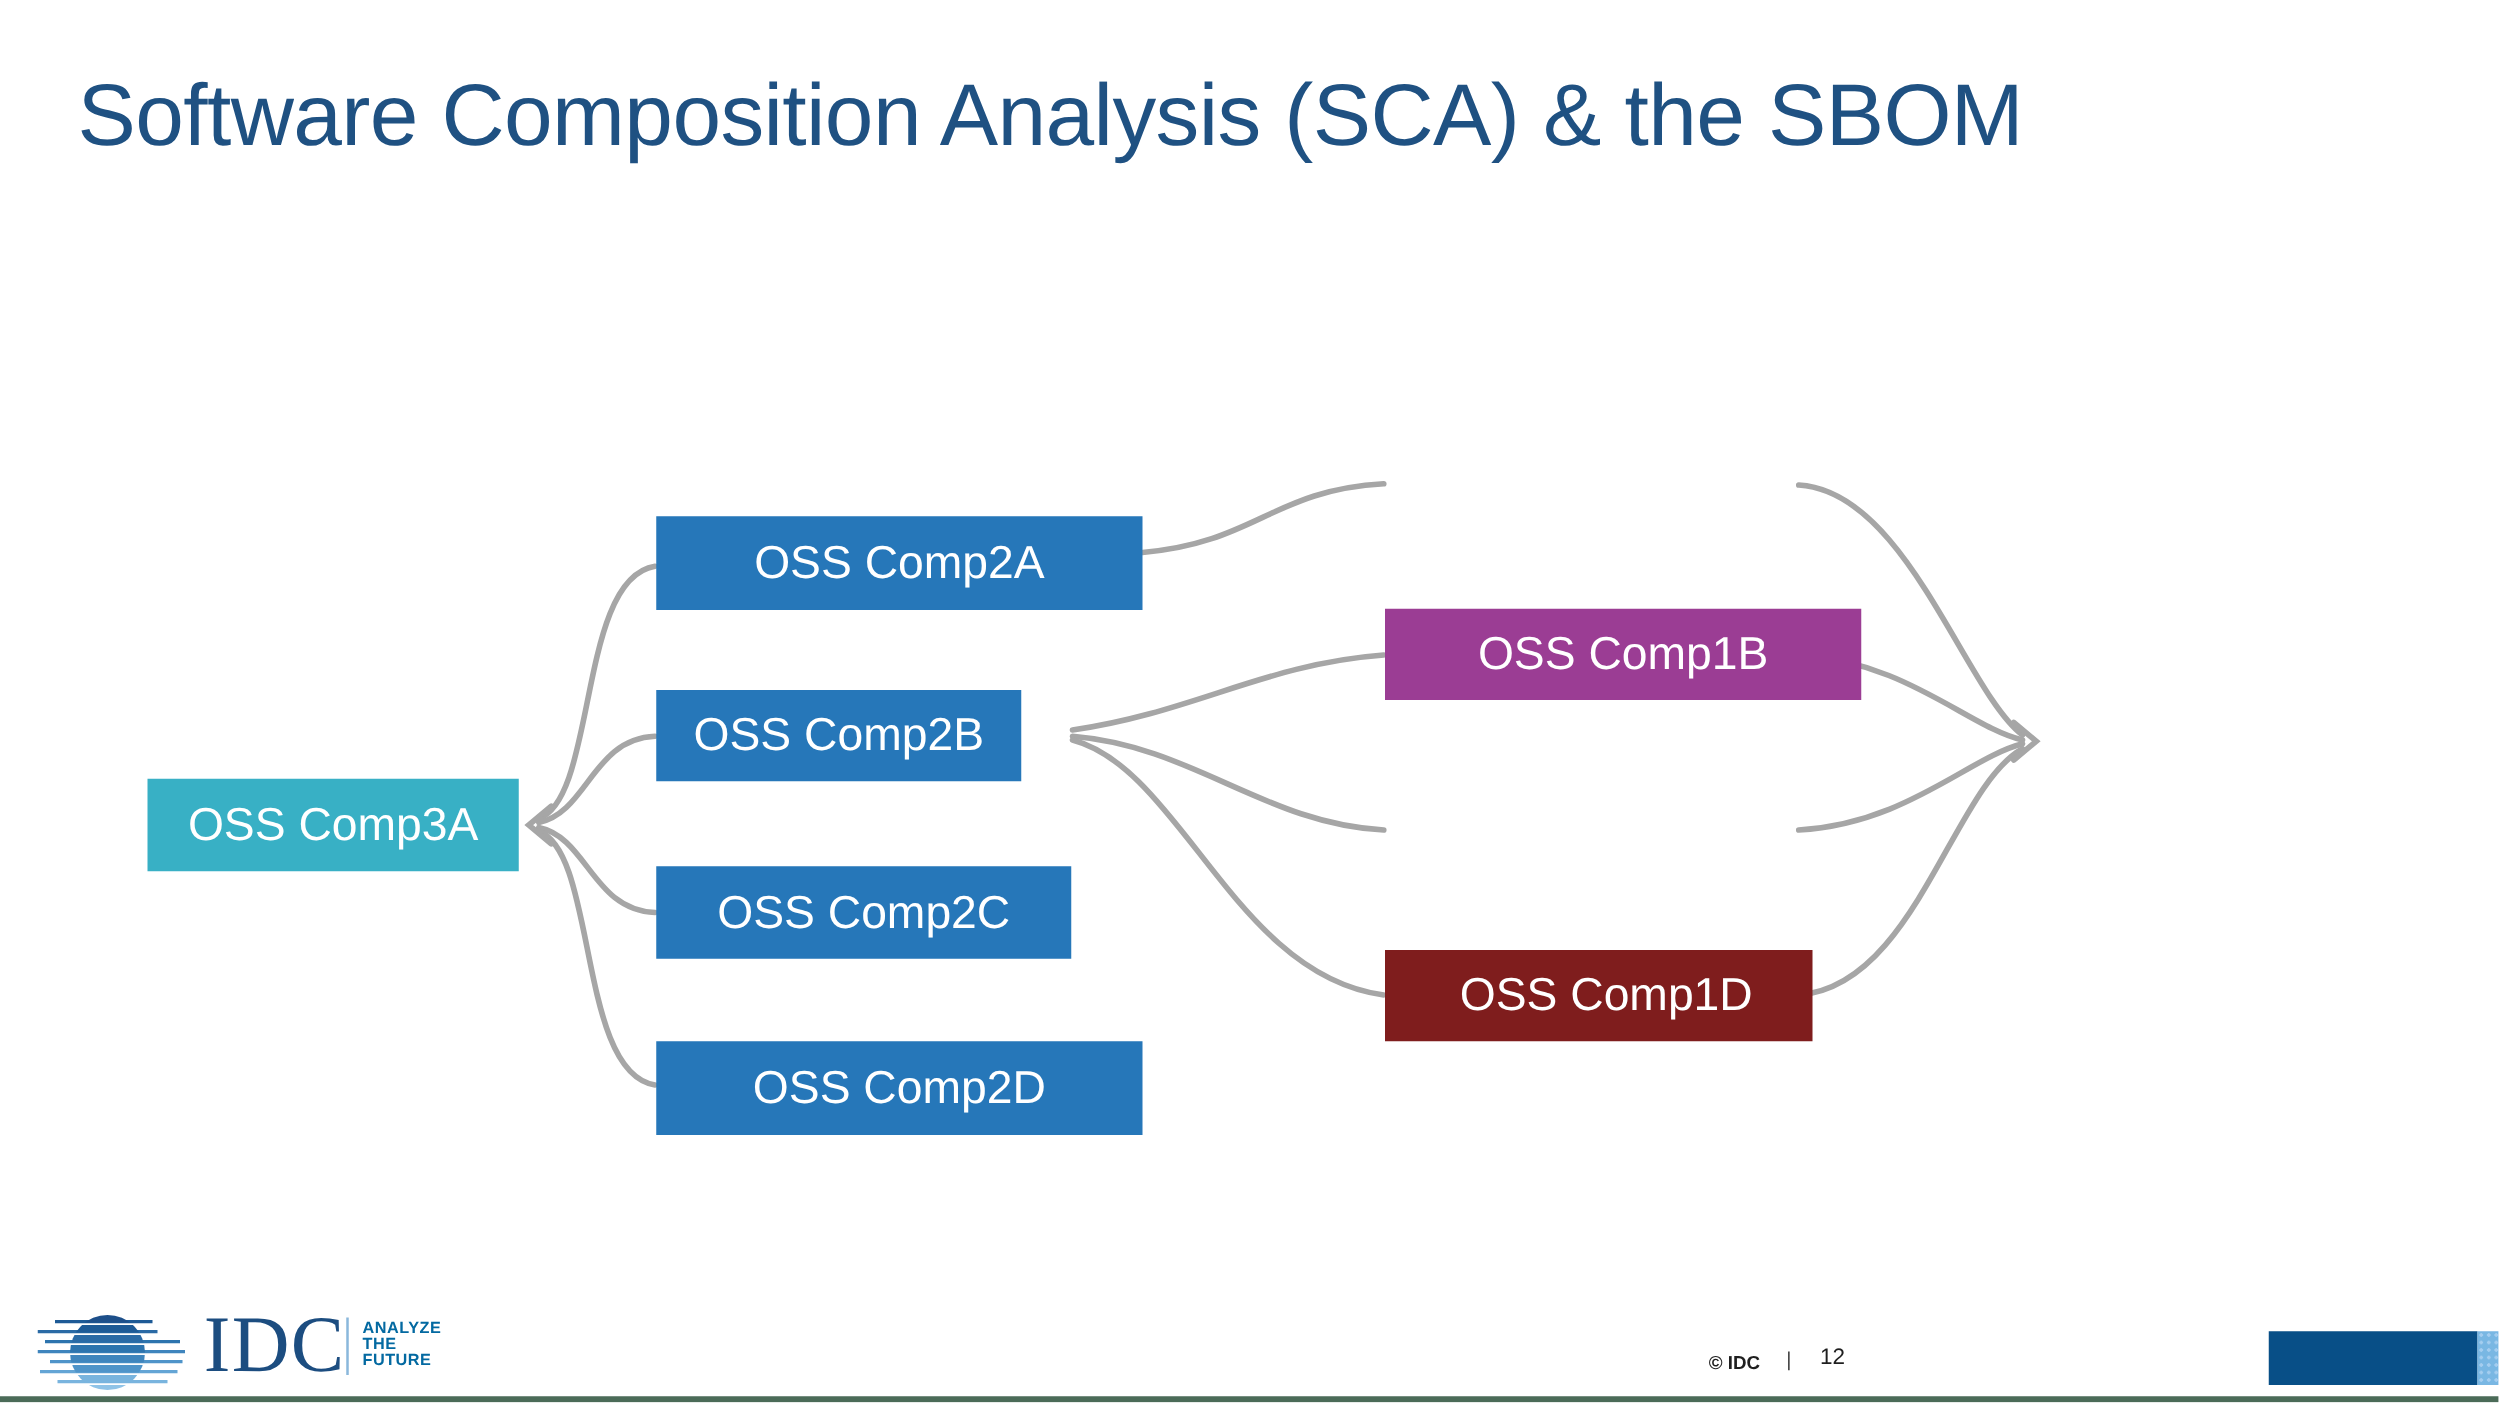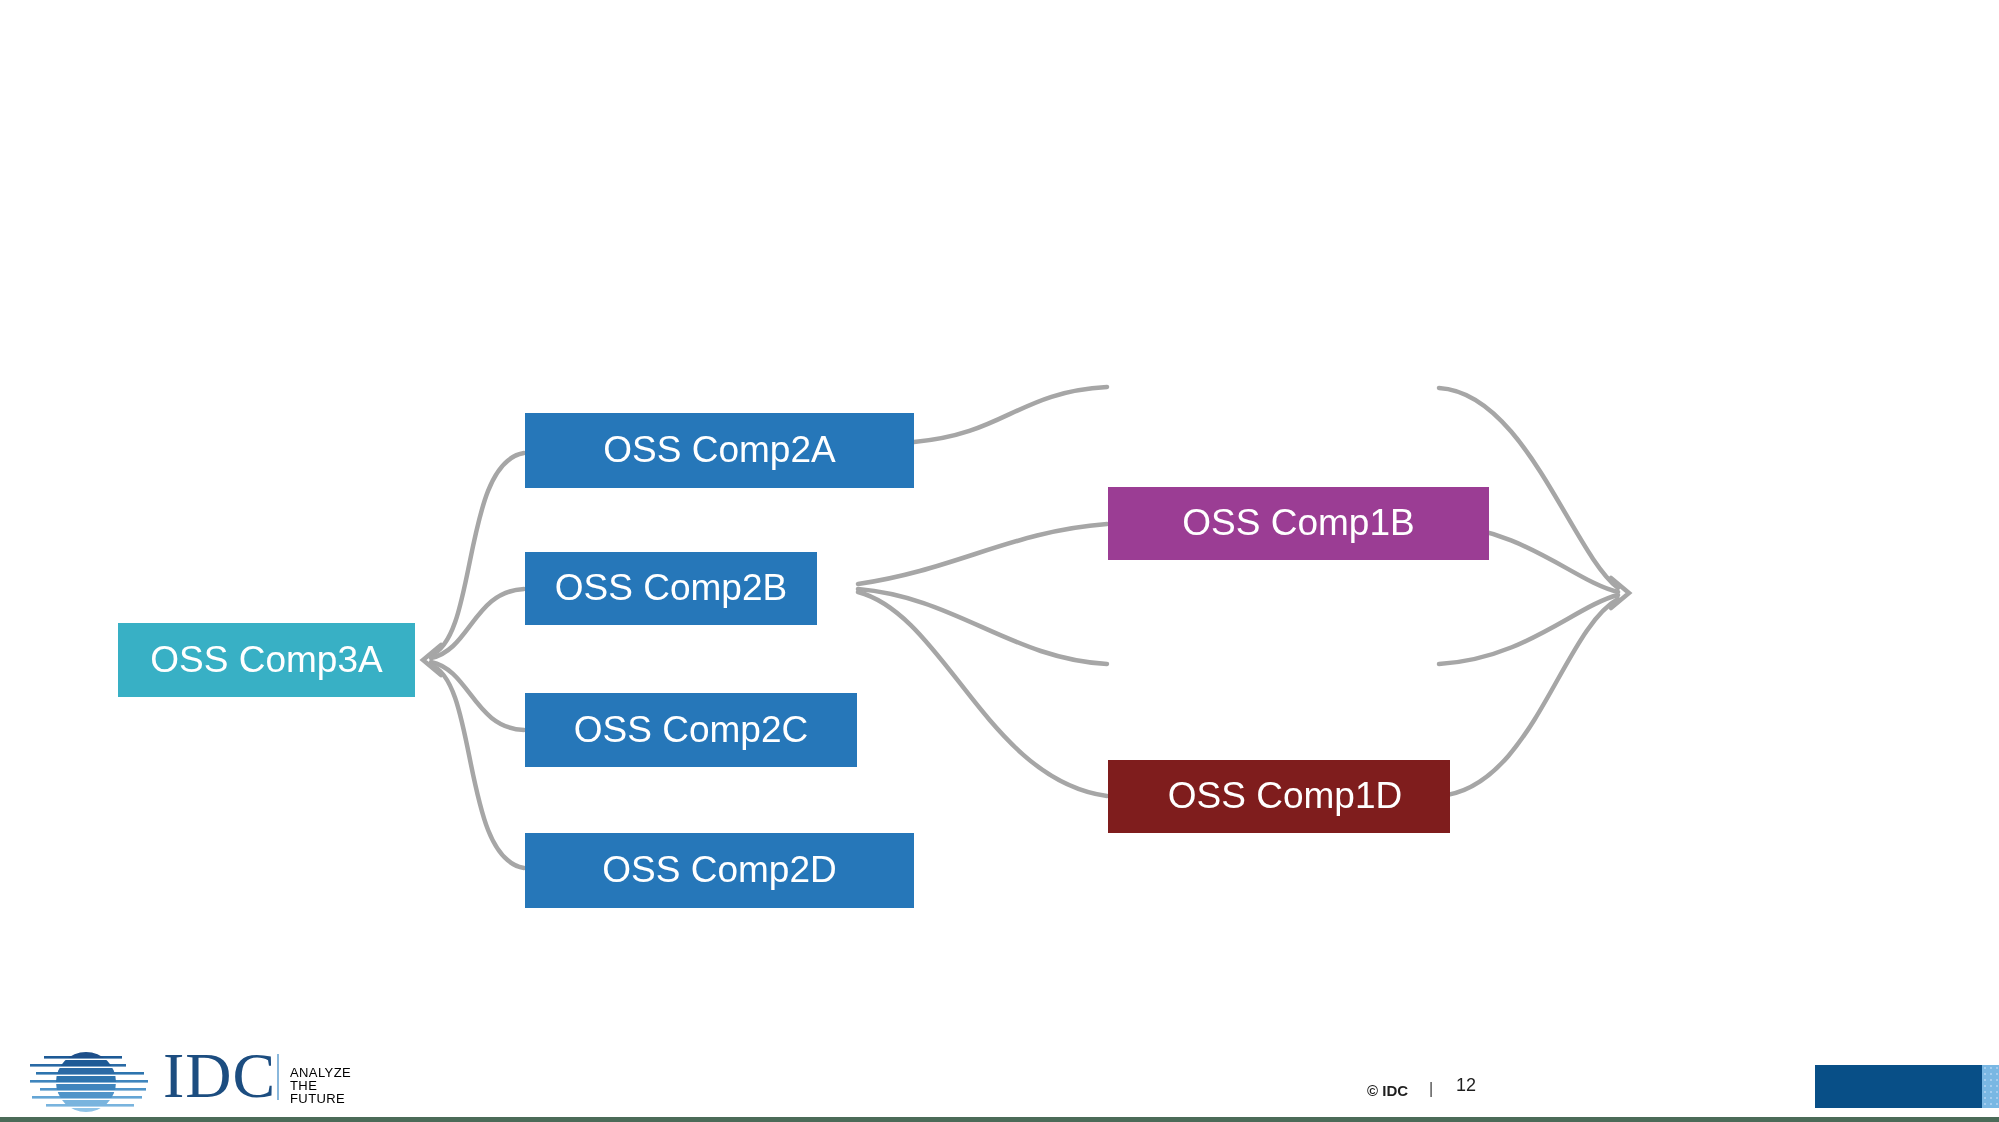--- a/index.html
+++ b/index.html
@@ -59,6 +59,7 @@
 
 <div id="slide">
 
+  <div id="page-title">Software Composition Analysis (SCA) &amp; the SBOM</div>
 
   <svg id="connectors" width="1999" height="1122" viewBox="0 0 1999 1122" aria-hidden="true">
     <g fill="none" stroke="#a6a6a6" stroke-width="4.5" stroke-linecap="round">

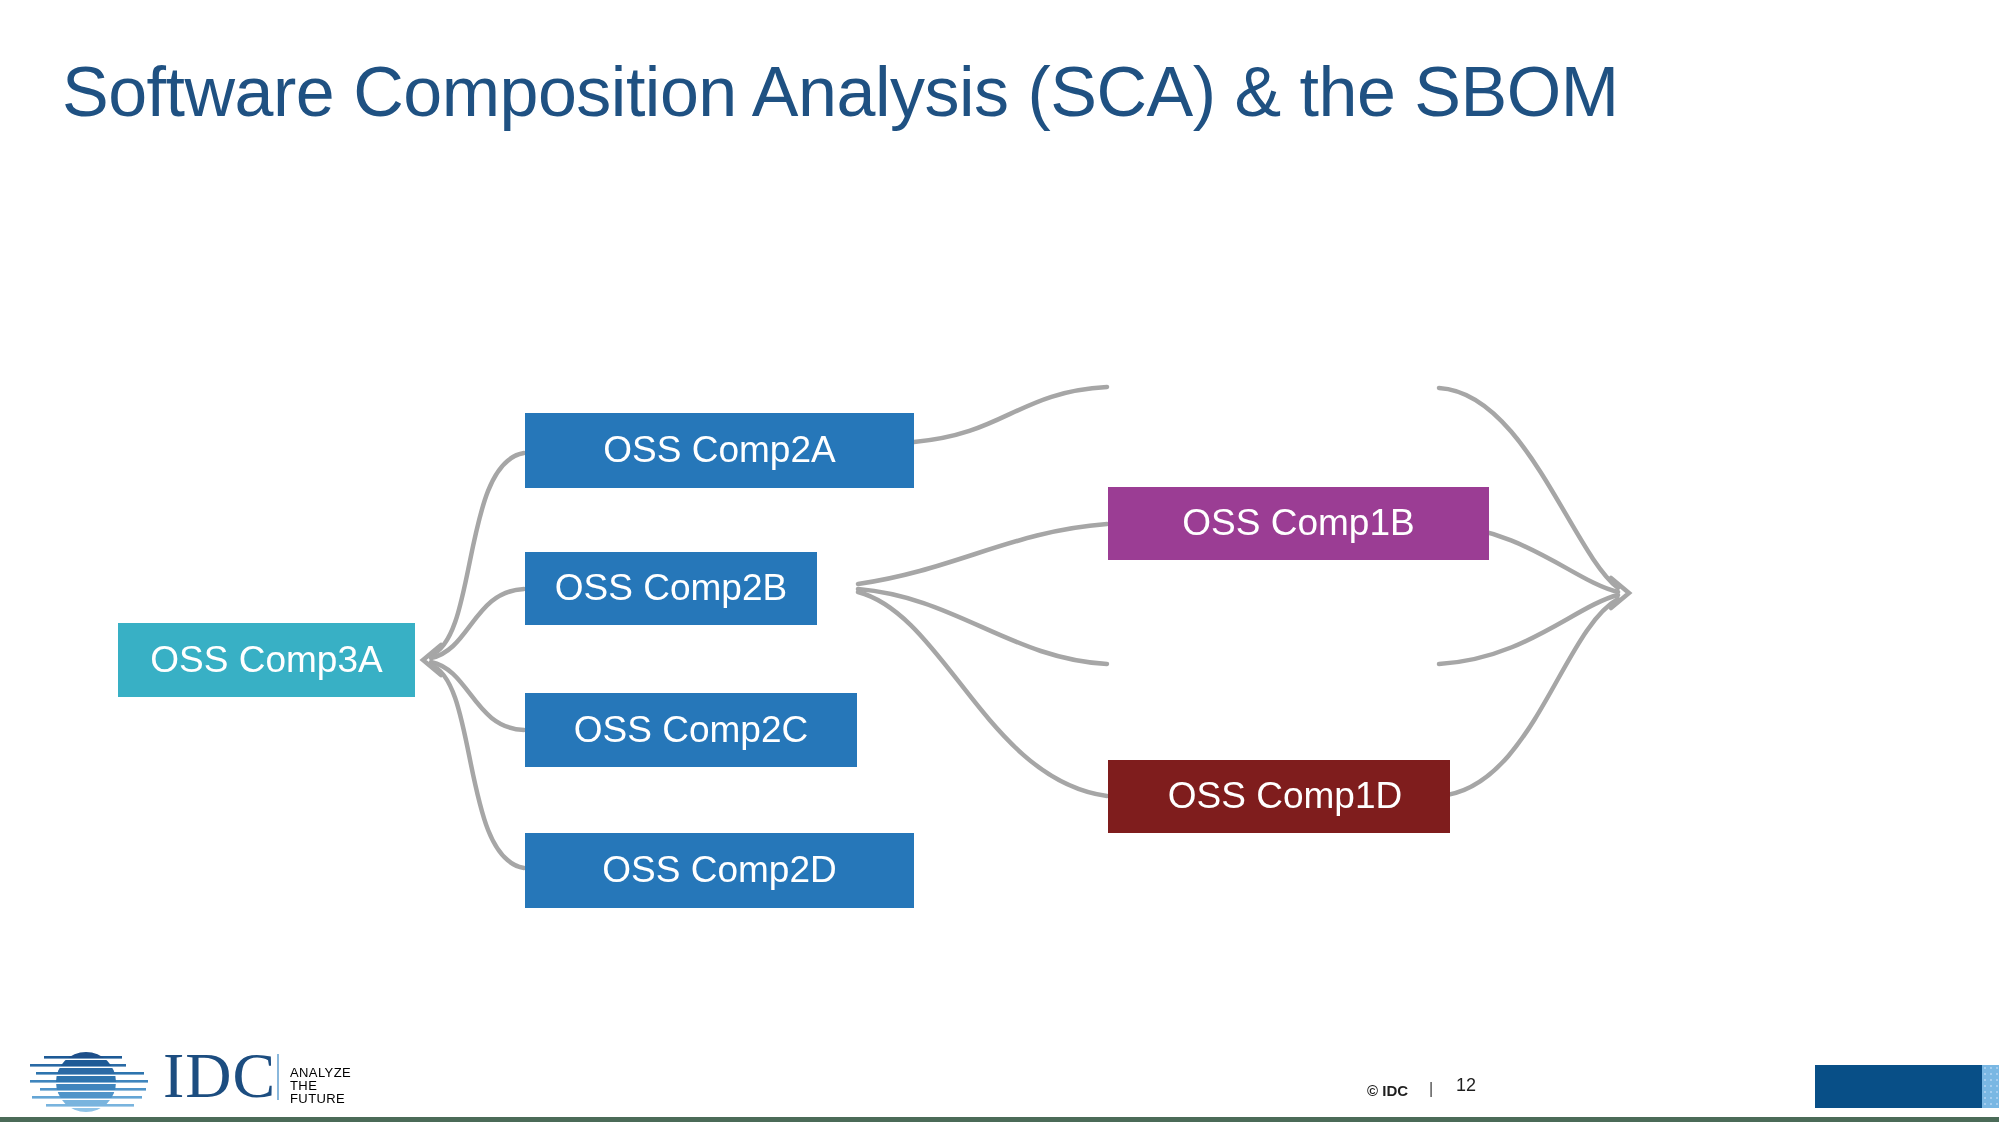--- a/index.html
+++ b/index.html
@@ -40,8 +40,8 @@
   }
   #logo-divider{position:absolute;left:247px;top:14px;width:2px;height:46px;background:#8ab8dc;}
   #logo-tagline{
-    position:absolute;left:260px;top:26px;
-    font-size:13px;font-weight:400;color:#000000;line-height:1.0;letter-spacing:0.4px;
+    position:absolute;left:260px;top:15px;
+    font-size:13px;font-weight:700;color:#0369a1;line-height:1.0;letter-spacing:0.4px;
   }
   #footer-copyright{position:absolute;left:1367px;top:1082px;font-size:15px;font-weight:700;color:#1f1f1f;}
   #footer-pipe{position:absolute;left:1429px;top:1080px;font-size:16px;color:#444444;}

